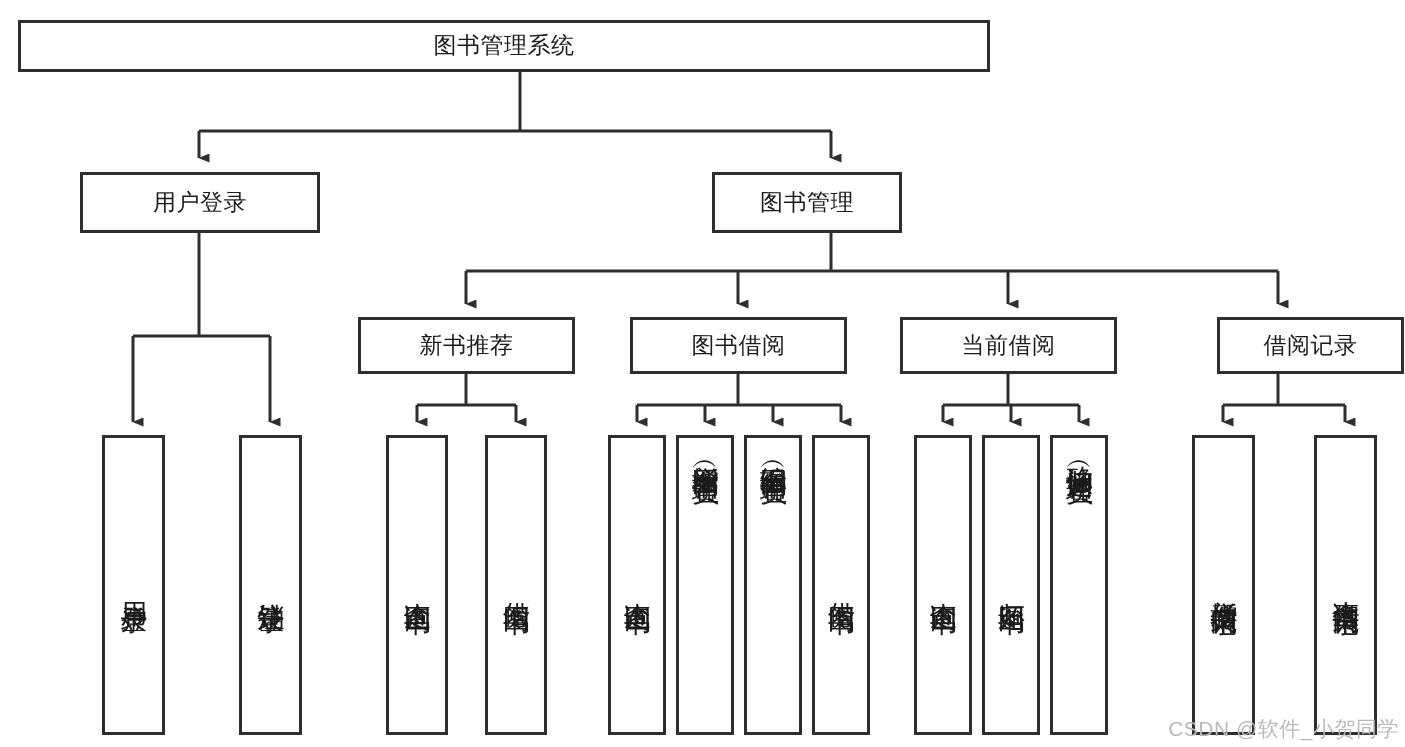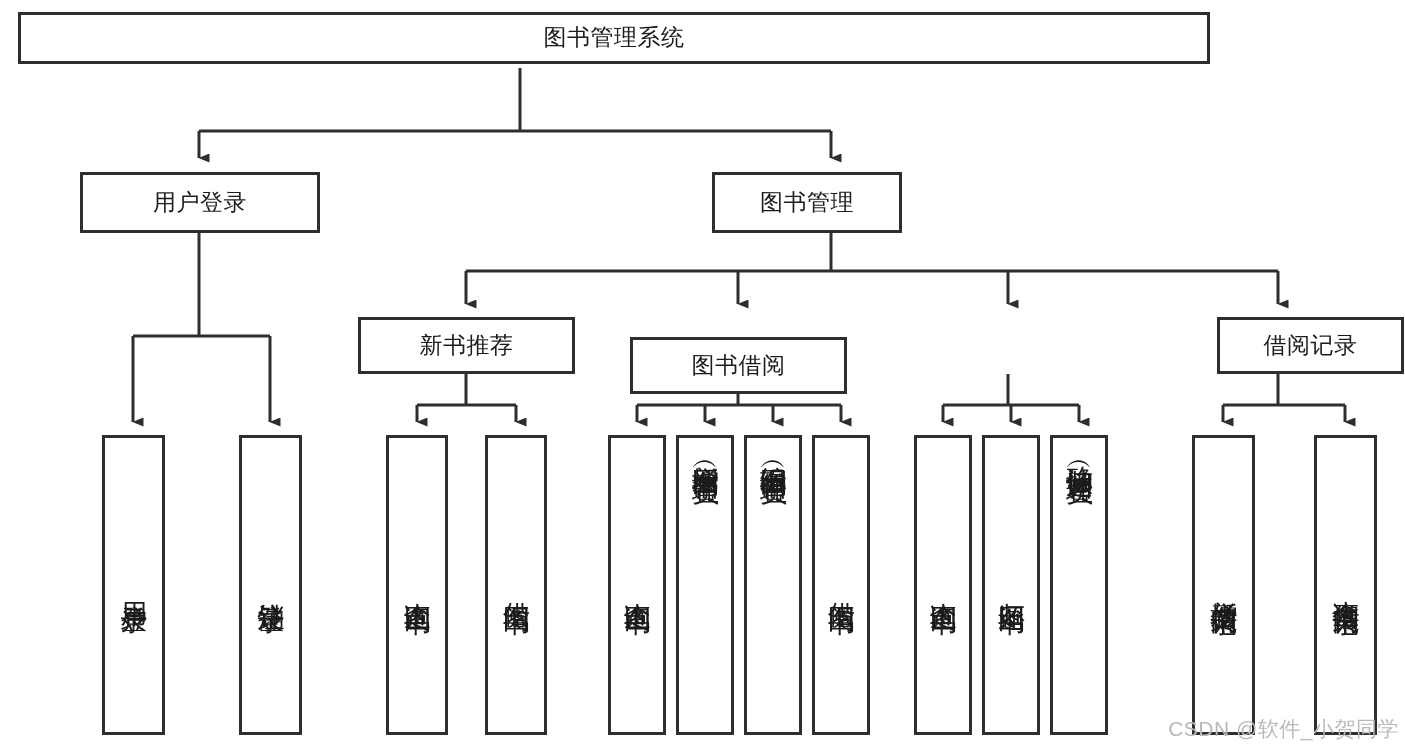--- a/index.html
+++ b/index.html
@@ -131,7 +131,7 @@
     </g>
   </svg>
 
-  <div class="node horiz" style="left:18px; top:12px; width:1192px; height:52px;">
+  <div class="node horiz" style="left:18px; top:20px; width:972px; height:52px;">
     <span class="node-label">图书管理系统</span>
   </div>
 

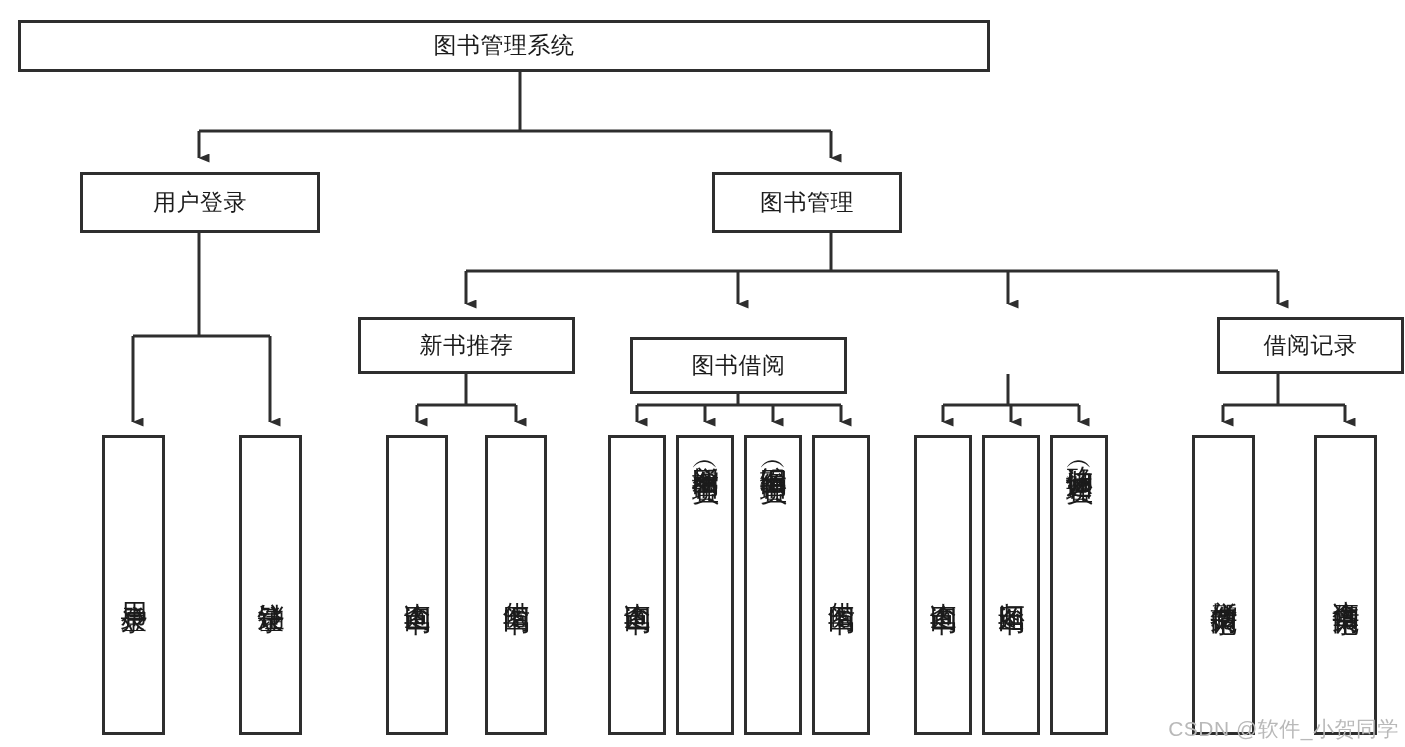--- a/index.html
+++ b/index.html
@@ -147,7 +147,7 @@
     <span class="node-label">新书推荐</span>
   </div>
 
-  <div class="node horiz" style="left:630px; top:317px; width:217px; height:57px;margin-top:20px;">
+  <div class="node horiz" style="left:630px; top:317px; width:217px; height:57px;">
     <span class="node-label">图书借阅</span>
   </div>
 

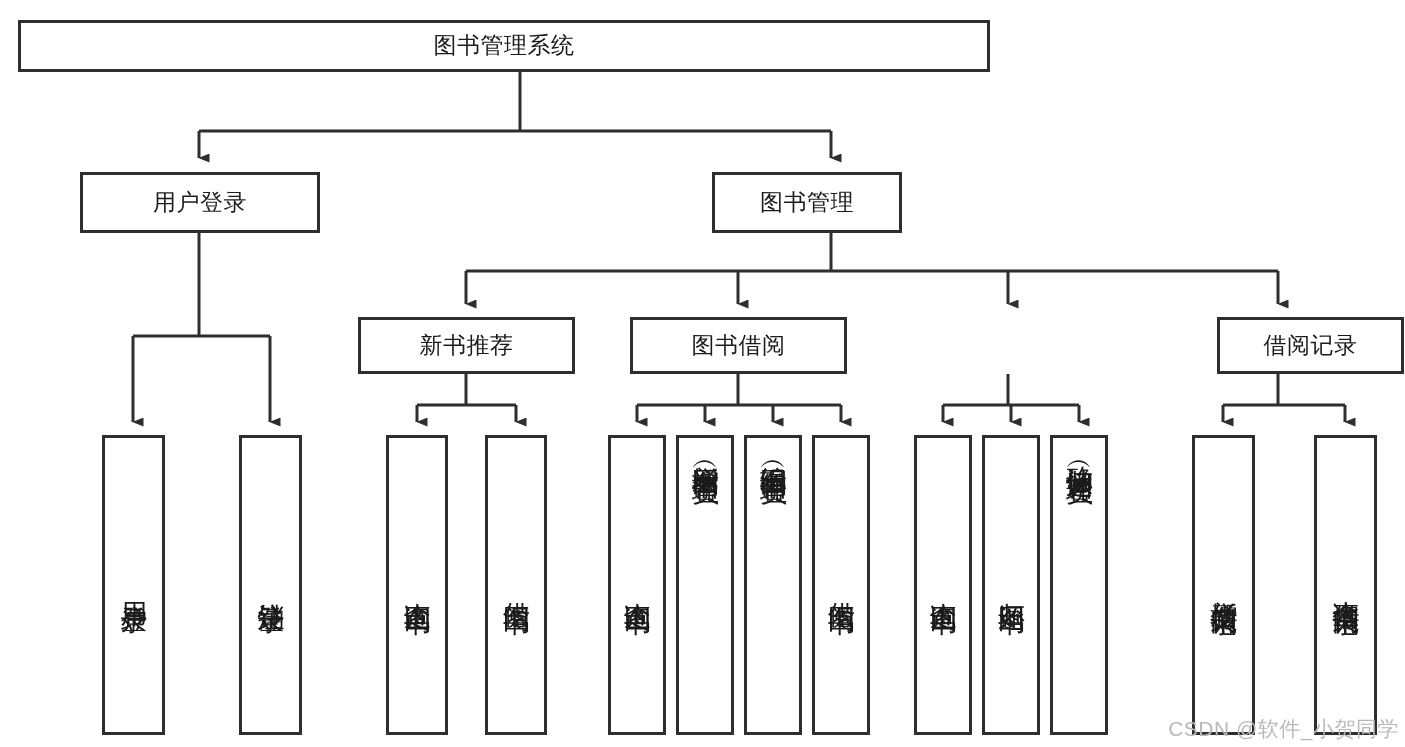--- a/index.html
+++ b/index.html
@@ -151,6 +151,9 @@
     <span class="node-label">图书借阅</span>
   </div>
 
+  <div class="node horiz" style="left:900px; top:317px; width:217px; height:57px;">
+    <span class="node-label">当前借阅</span>
+  </div>
 
   <div class="node horiz" style="left:1217px; top:317px; width:187px; height:57px;">
     <span class="node-label">借阅记录</span>

